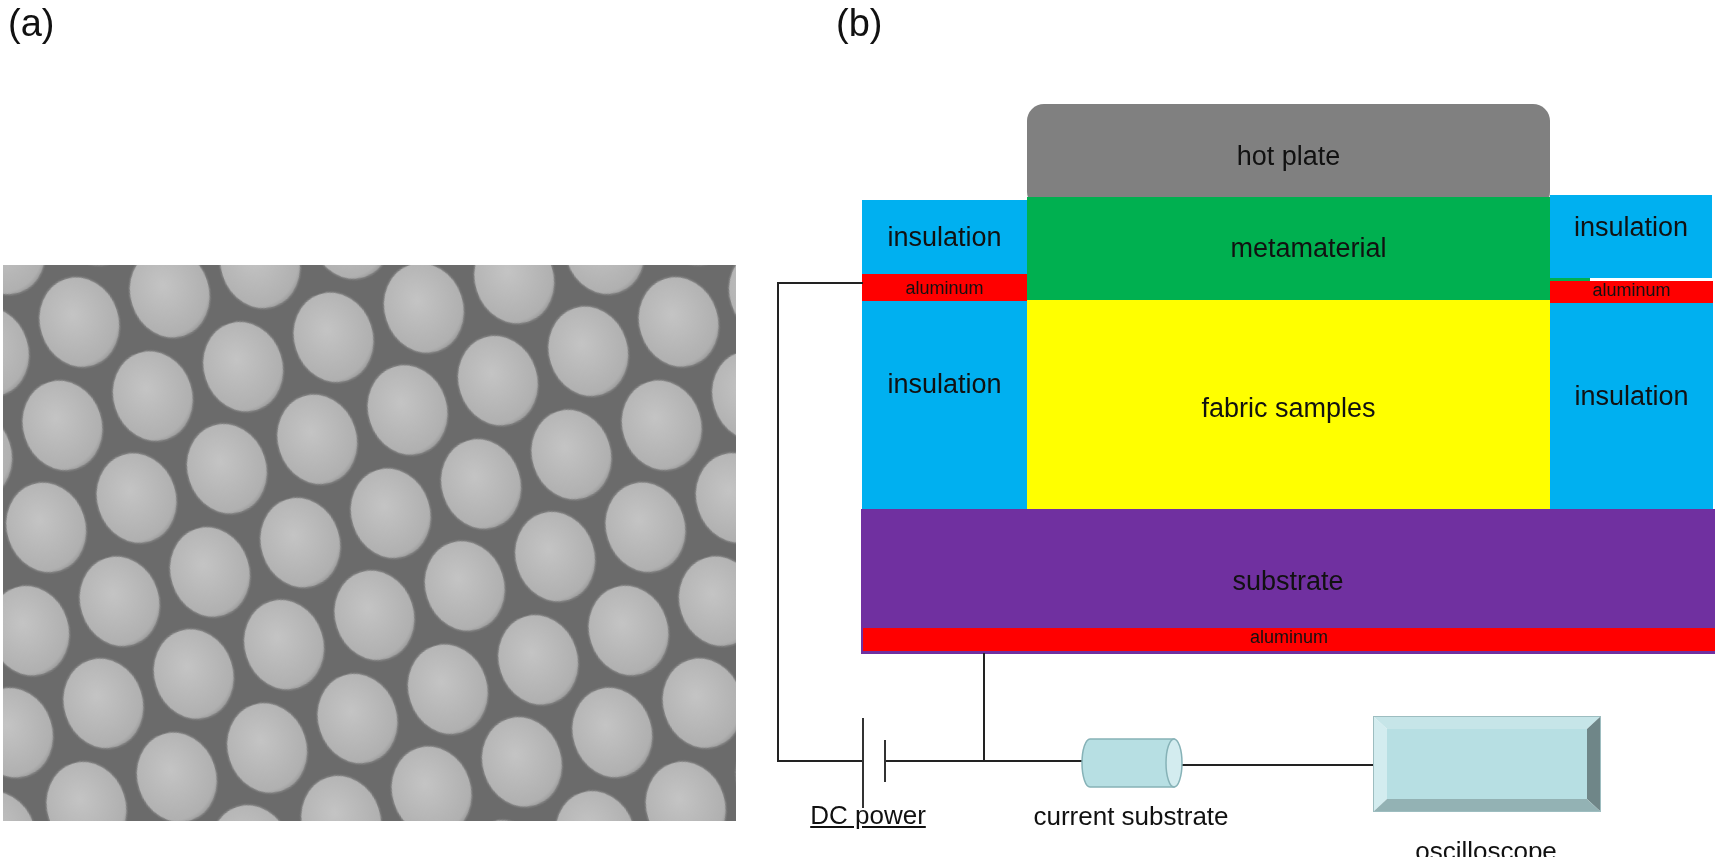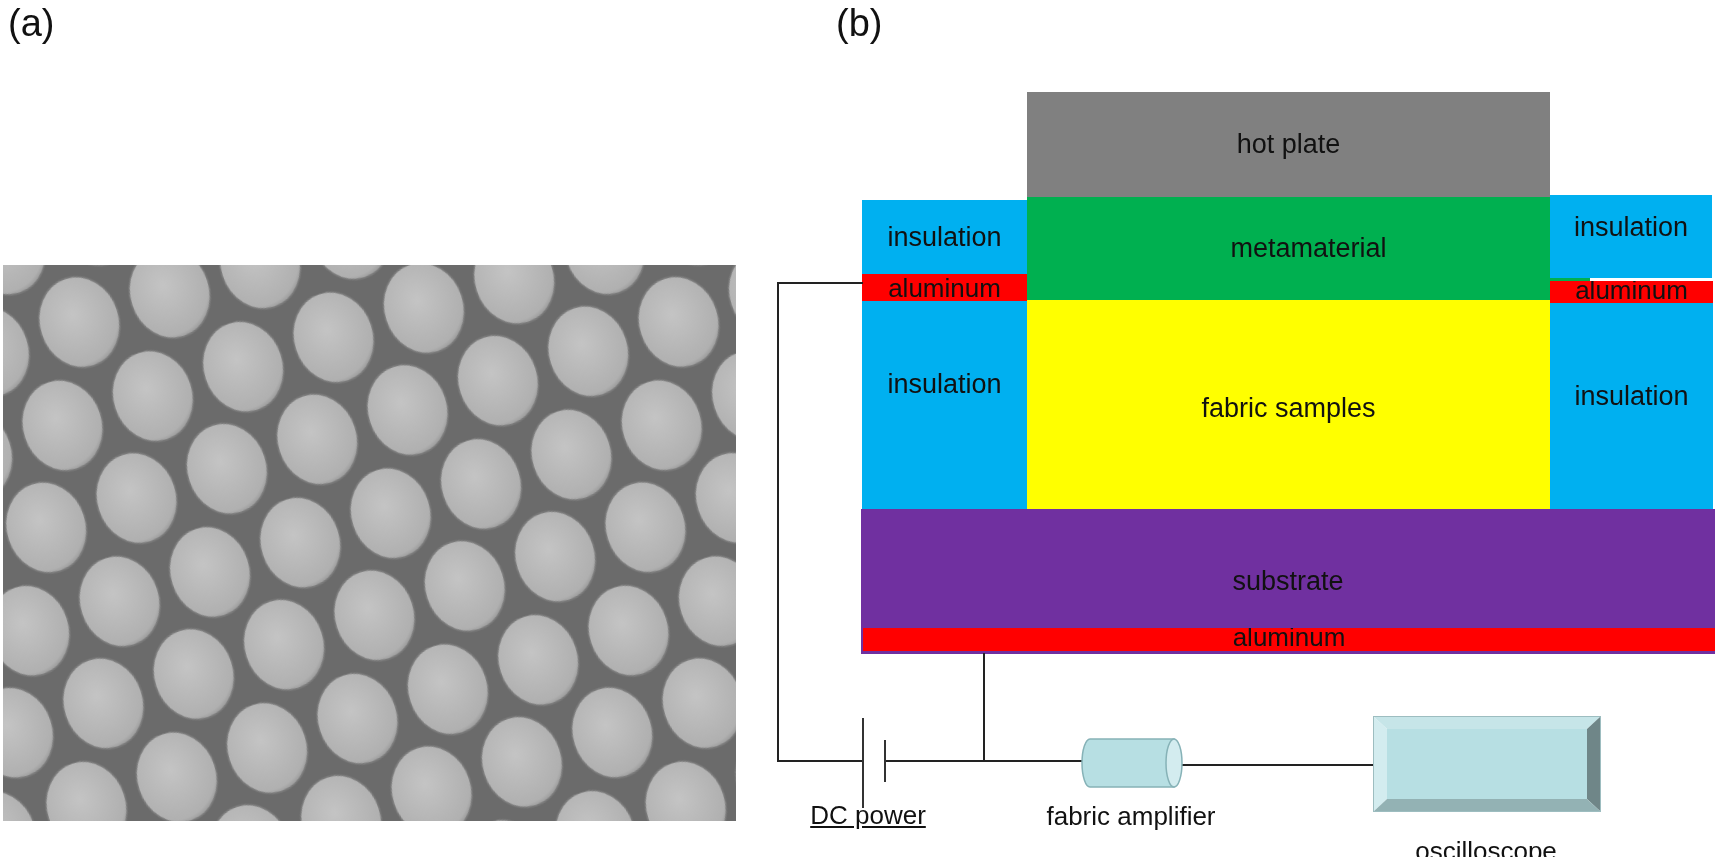--- a/index.html
+++ b/index.html
@@ -41,7 +41,7 @@
   </svg>
 </div>
 
-<div class="box" style="left:1027px;top:92px;width:523px;height:105px;background:#808080;">
+<div class="box" style="left:1027px;top:104px;width:523px;height:105px;background:#808080;border-radius:17px;">
   <span class="lbl">hot plate</span>
 </div>
 

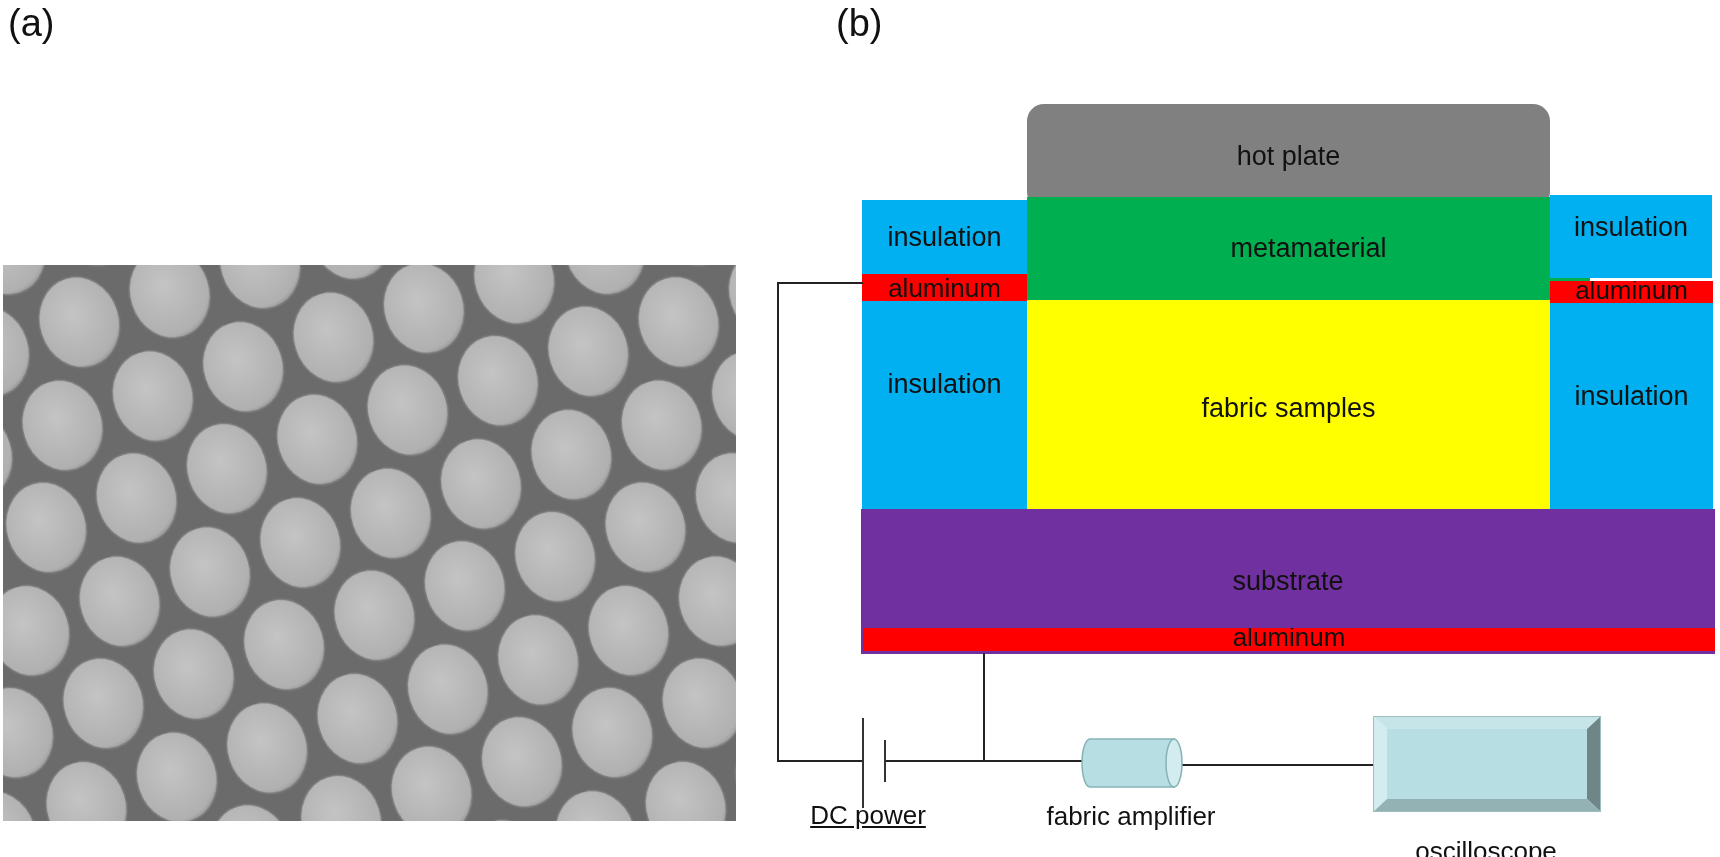--- a/index.html
+++ b/index.html
@@ -10,7 +10,7 @@
   .sem { left:3px; top:265px; width:733px; height:556px; }
   .box { position:absolute; box-sizing:border-box; display:flex; align-items:center; justify-content:center; }
   .lbl { font-size:27px; color:#111; white-space:nowrap; }
-  .al-lbl { font-size:26px; line-height:1; }
+  .al-lbl { font-size:18px; line-height:1; }
   .wire { position:absolute; background:#222; }
   .caption { font-size:26px; color:#111; white-space:nowrap; position:absolute; transform:translateX(-50%); }
 </style>

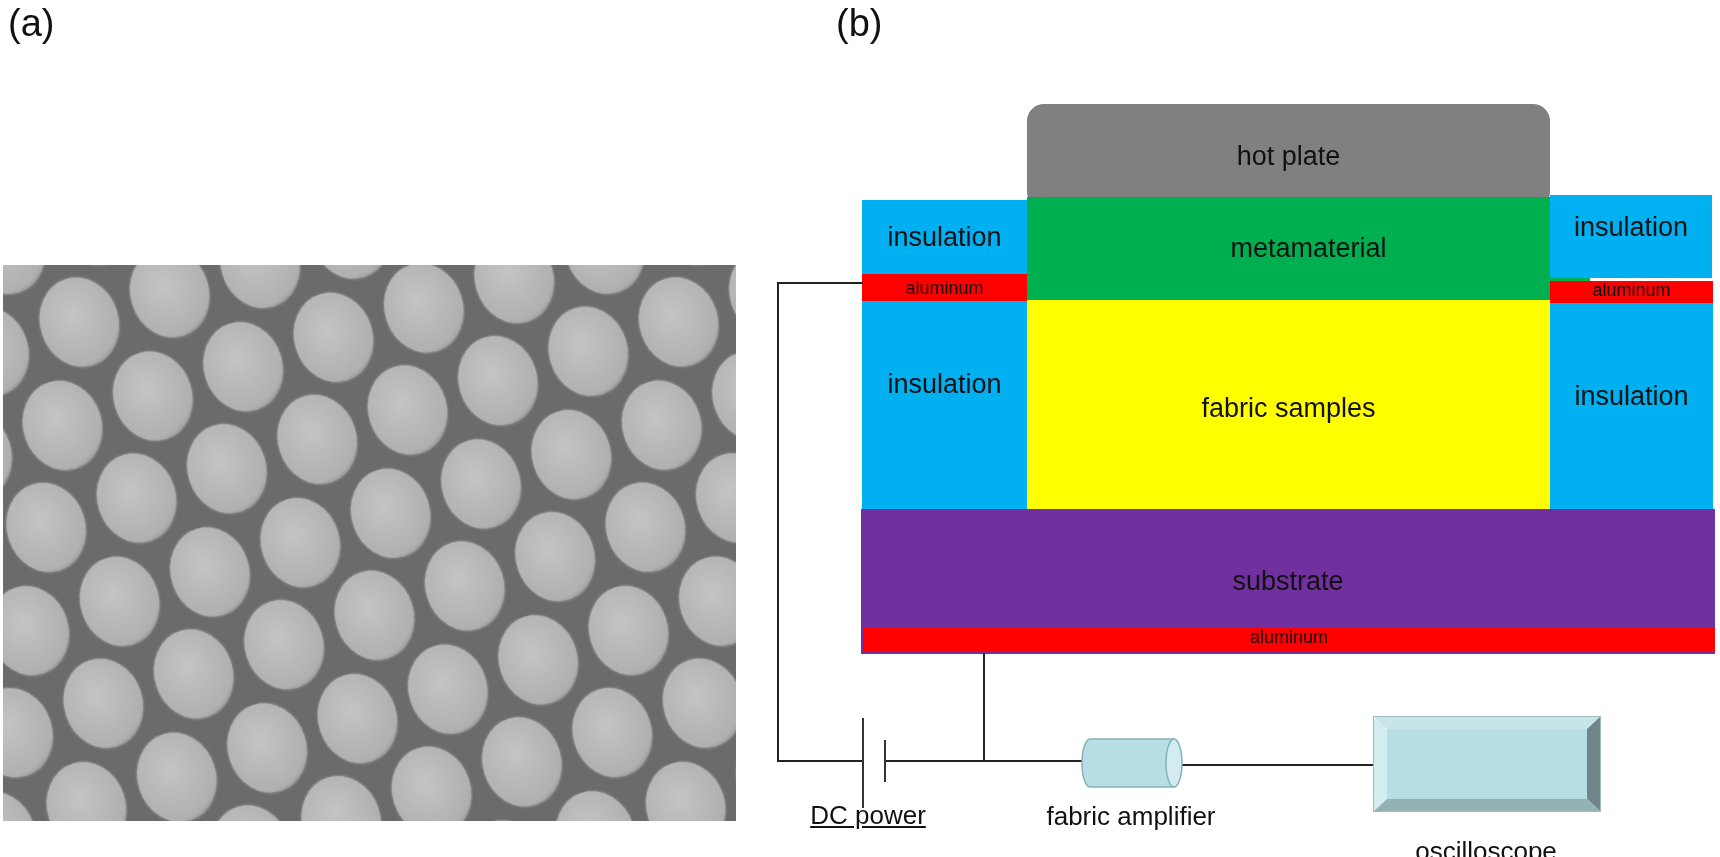--- a/index.html
+++ b/index.html
@@ -110,7 +110,7 @@
 </div>
 
 <div class="caption" style="left:868px;top:800px;text-decoration:underline;">DC power</div>
-<div class="caption" style="left:1131px;top:801px;">fabric amplifier</div>
+<div class="caption" style="left:1131px;top:801px;">current substrate</div>
 <div class="caption" style="left:1486px;top:822px;margin-top:14px;">oscilloscope</div>
 
 </body></html>

